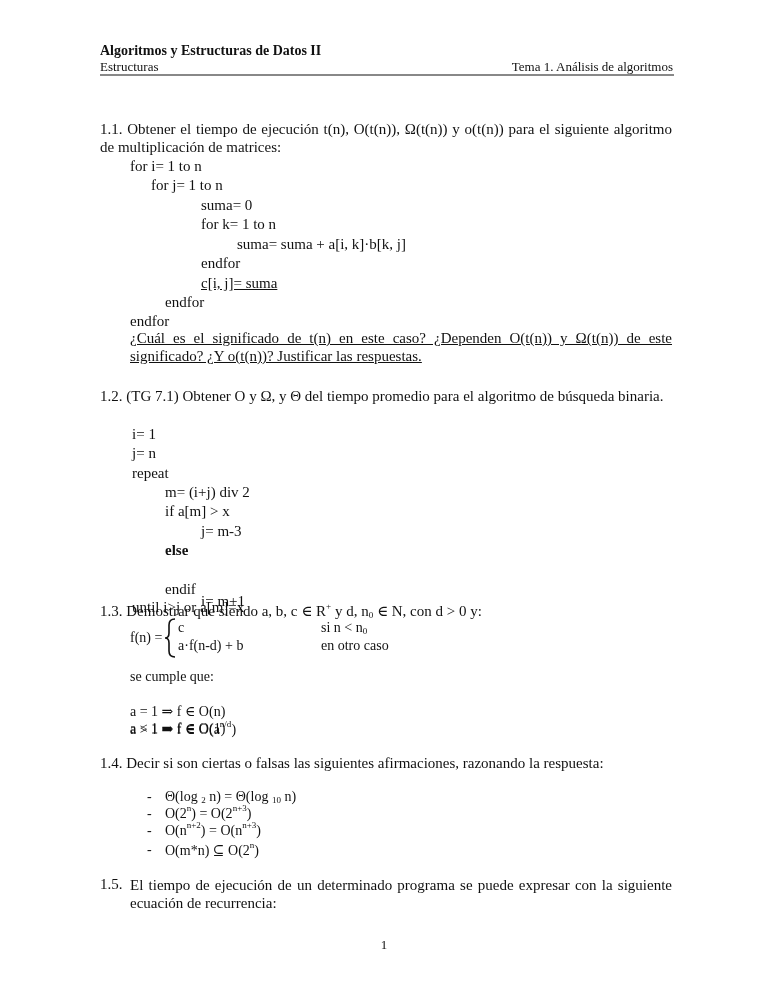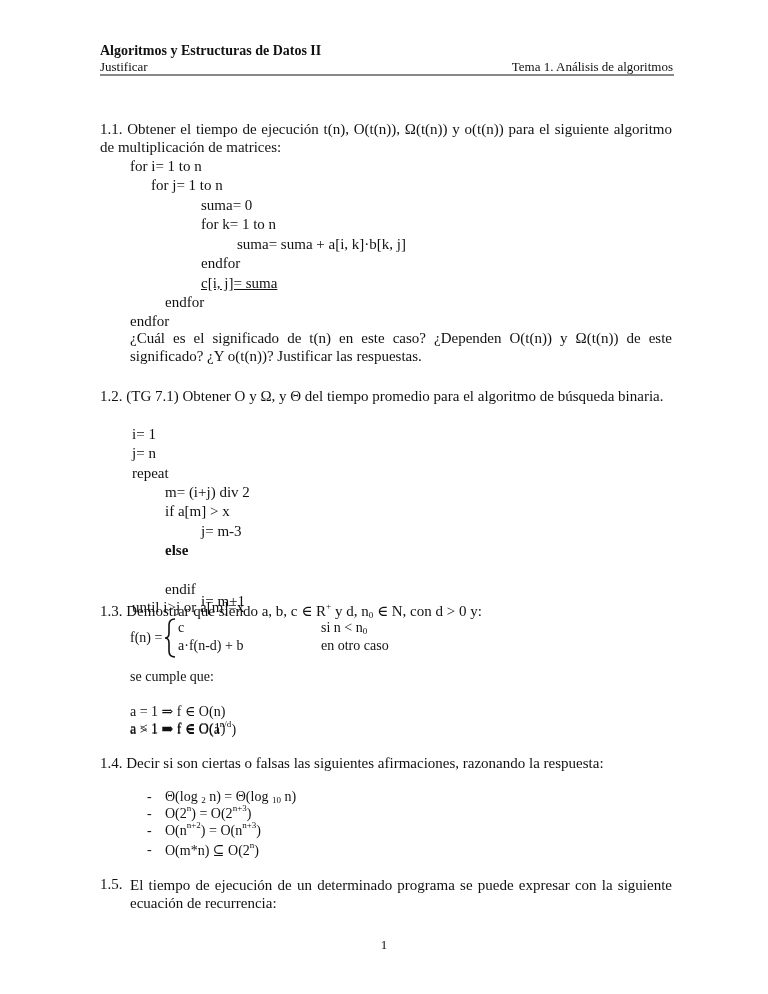--- a/index.html
+++ b/index.html
@@ -24,7 +24,7 @@
 <body>
 
 <div class="abs hdr-title" data-name="course-title">Algoritmos y Estructuras de Datos II</div>
-<div class="abs hdr-left" data-name="section-label">Justificar</div>
+<div class="abs hdr-left" data-name="section-label">Estructuras</div>
 <div class="abs hdr-right" data-name="topic-label">Tema 1. Análisis de algoritmos</div>
 <div class="hdr-rule" data-name="header-rule"></div>
 

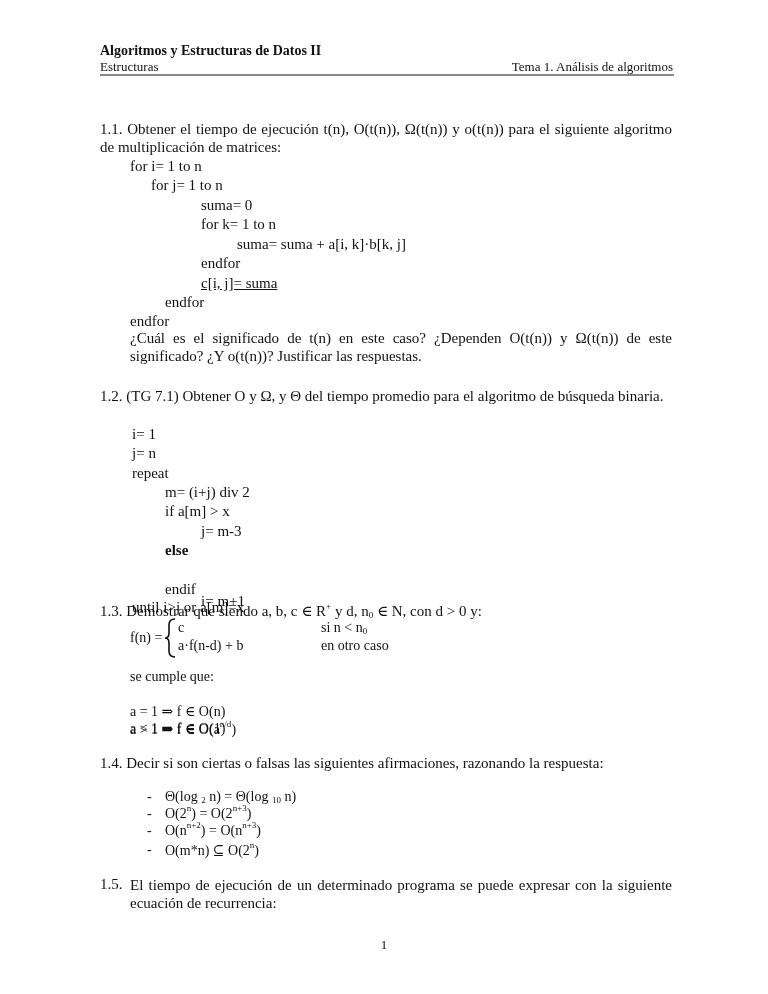--- a/index.html
+++ b/index.html
@@ -42,7 +42,7 @@
   <div class="code" style="left:130px;top:312px;" data-name="code-line">endfor</div>
 </div>
 
-<div class="p ind" style="top:328px;top:329px;" data-name="exercise-1-1-question">¿Cuál es el significado de t(n) en este caso? ¿Dependen O(t(n)) y Ω(t(n)) de este significado? ¿Y o(t(n))? Justificar las respuestas.</div>
+<div class="p ind" style="top:328px;top:329px;text-decoration:underline;" data-name="exercise-1-1-question">¿Cuál es el significado de t(n) en este caso? ¿Dependen O(t(n)) y Ω(t(n)) de este significado? ¿Y o(t(n))? Justificar las respuestas.</div>
 
 <div class="p" style="top:387px;" data-name="exercise-1-2-statement">1.2. (TG 7.1) Obtener O y Ω, y Θ del tiempo promedio para el algoritmo de búsqueda binaria.</div>
 

